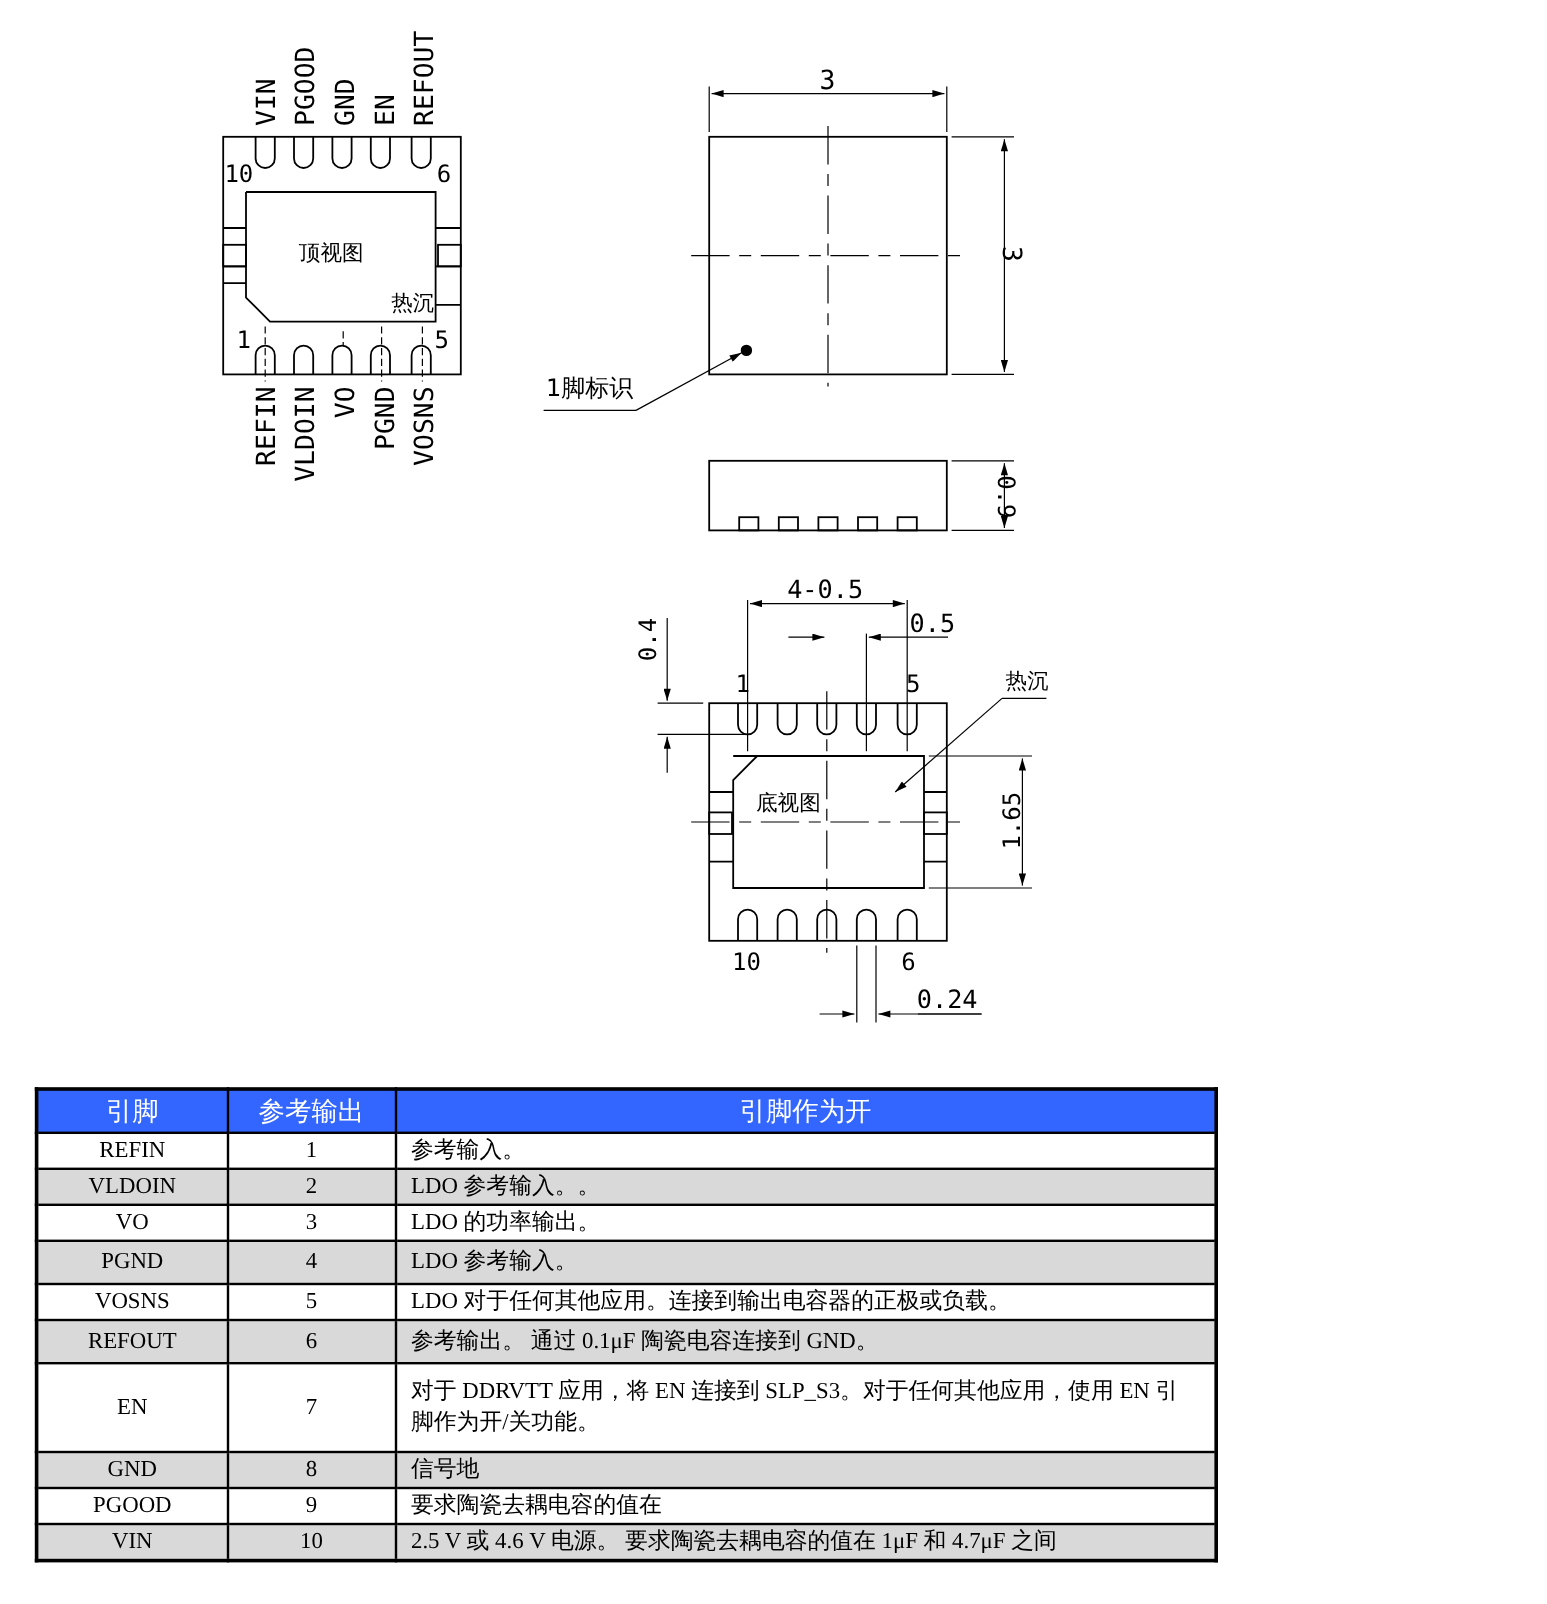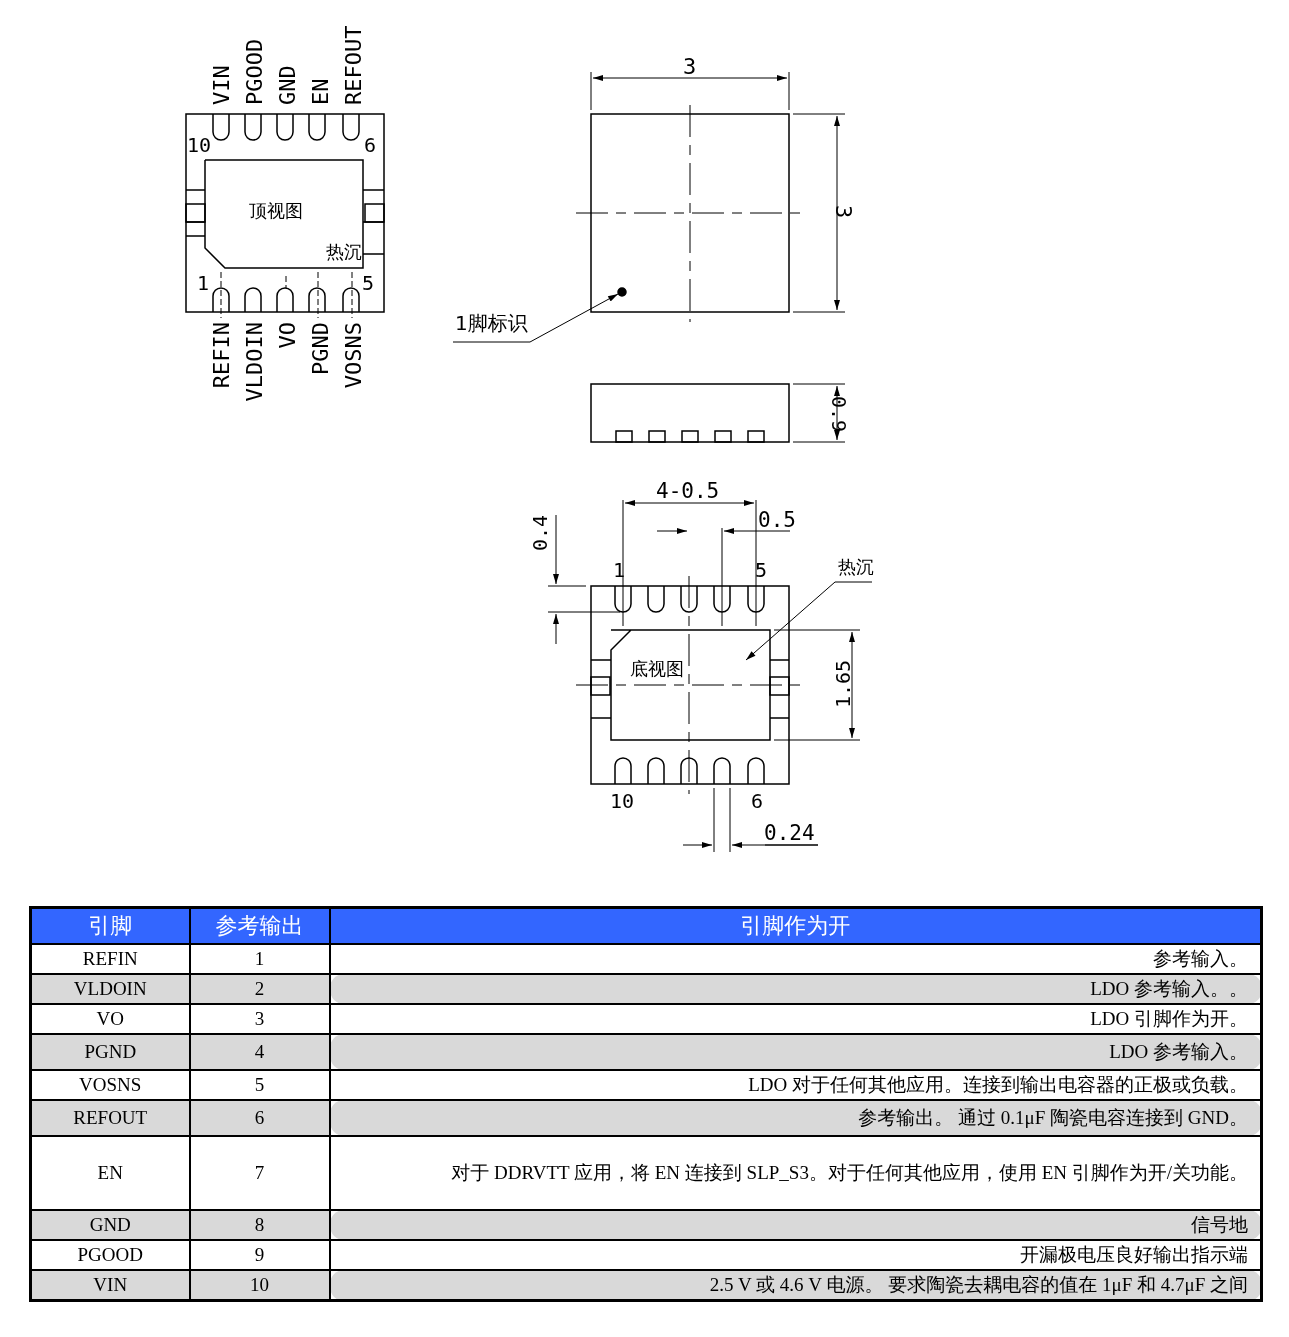--- a/index.html
+++ b/index.html
@@ -8,7 +8,7 @@
   .drawing svg{position:absolute;left:0;top:0;}
   .cad{font-family:"DejaVu Sans Mono","Liberation Mono",monospace;fill:#000;}
   .cadcn{font-family:"DejaVu Sans",sans-serif;fill:#000;}
-  table.pins{position:absolute;left:29px;top:906px;width:1234px;border-collapse:collapse;border:3px solid #000;}
+  table.pins{position:absolute;left:29px;top:906px;width:986px;border-collapse:collapse;border:3px solid #000;}
   table.pins th{background:#3366ff;color:#fff;font-family:"DejaVu Sans",sans-serif;font-weight:normal;font-size:22px;height:34px;border:2px solid #000;padding:0;text-align:center;}
   table.pins td{font-family:"Liberation Serif",serif;font-size:19px;border:2px solid #000;padding:0 12px;height:28px;line-height:26px;}
   table.pins td.c{text-align:center;}

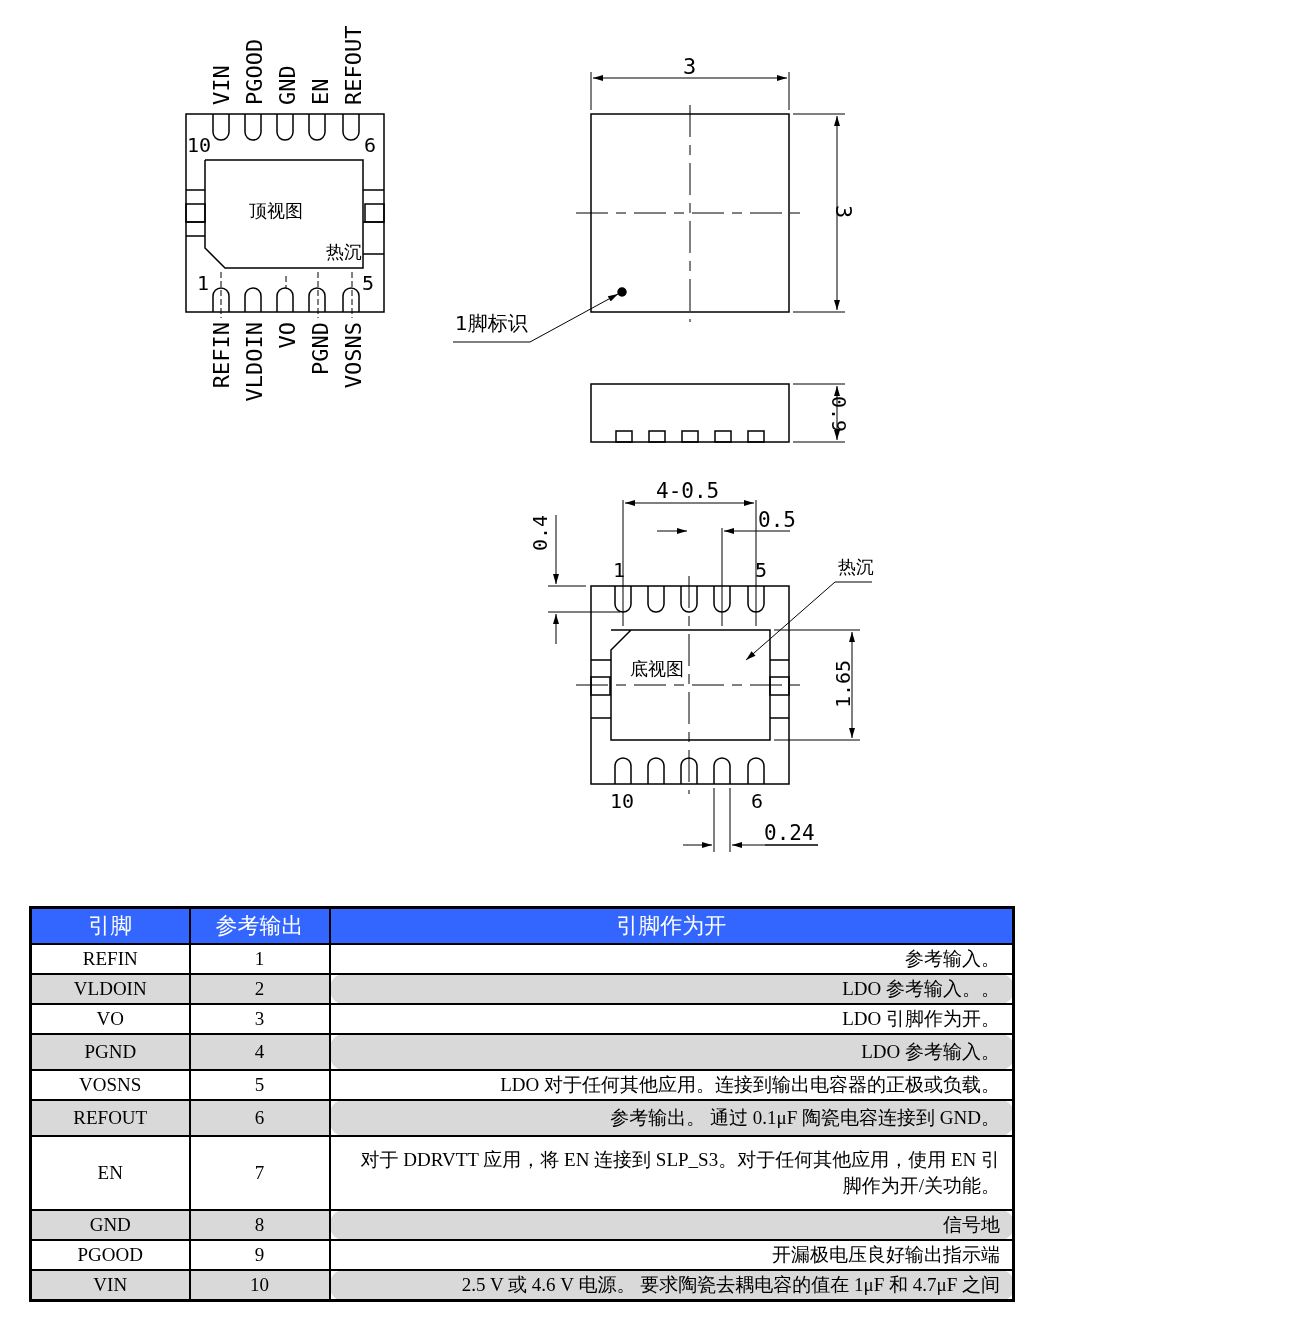--- a/index.html
+++ b/index.html
@@ -12,7 +12,7 @@
   table.pins th{background:#3366ff;color:#fff;font-family:"DejaVu Sans",sans-serif;font-weight:normal;font-size:22px;height:34px;border:2px solid #000;padding:0;text-align:center;}
   table.pins td{font-family:"Liberation Serif",serif;font-size:19px;border:2px solid #000;padding:0 12px;height:28px;line-height:26px;}
   table.pins td.c{text-align:center;}
-  table.pins td.d{text-align:right;border-radius:14px;}
+  table.pins td.d{text-align:left;}
   table.pins tr.gray td{background:#d9d9d9;}
   table.pins tr.white td{background:#fff;}
   table.pins tr.tall td{height:34px;}

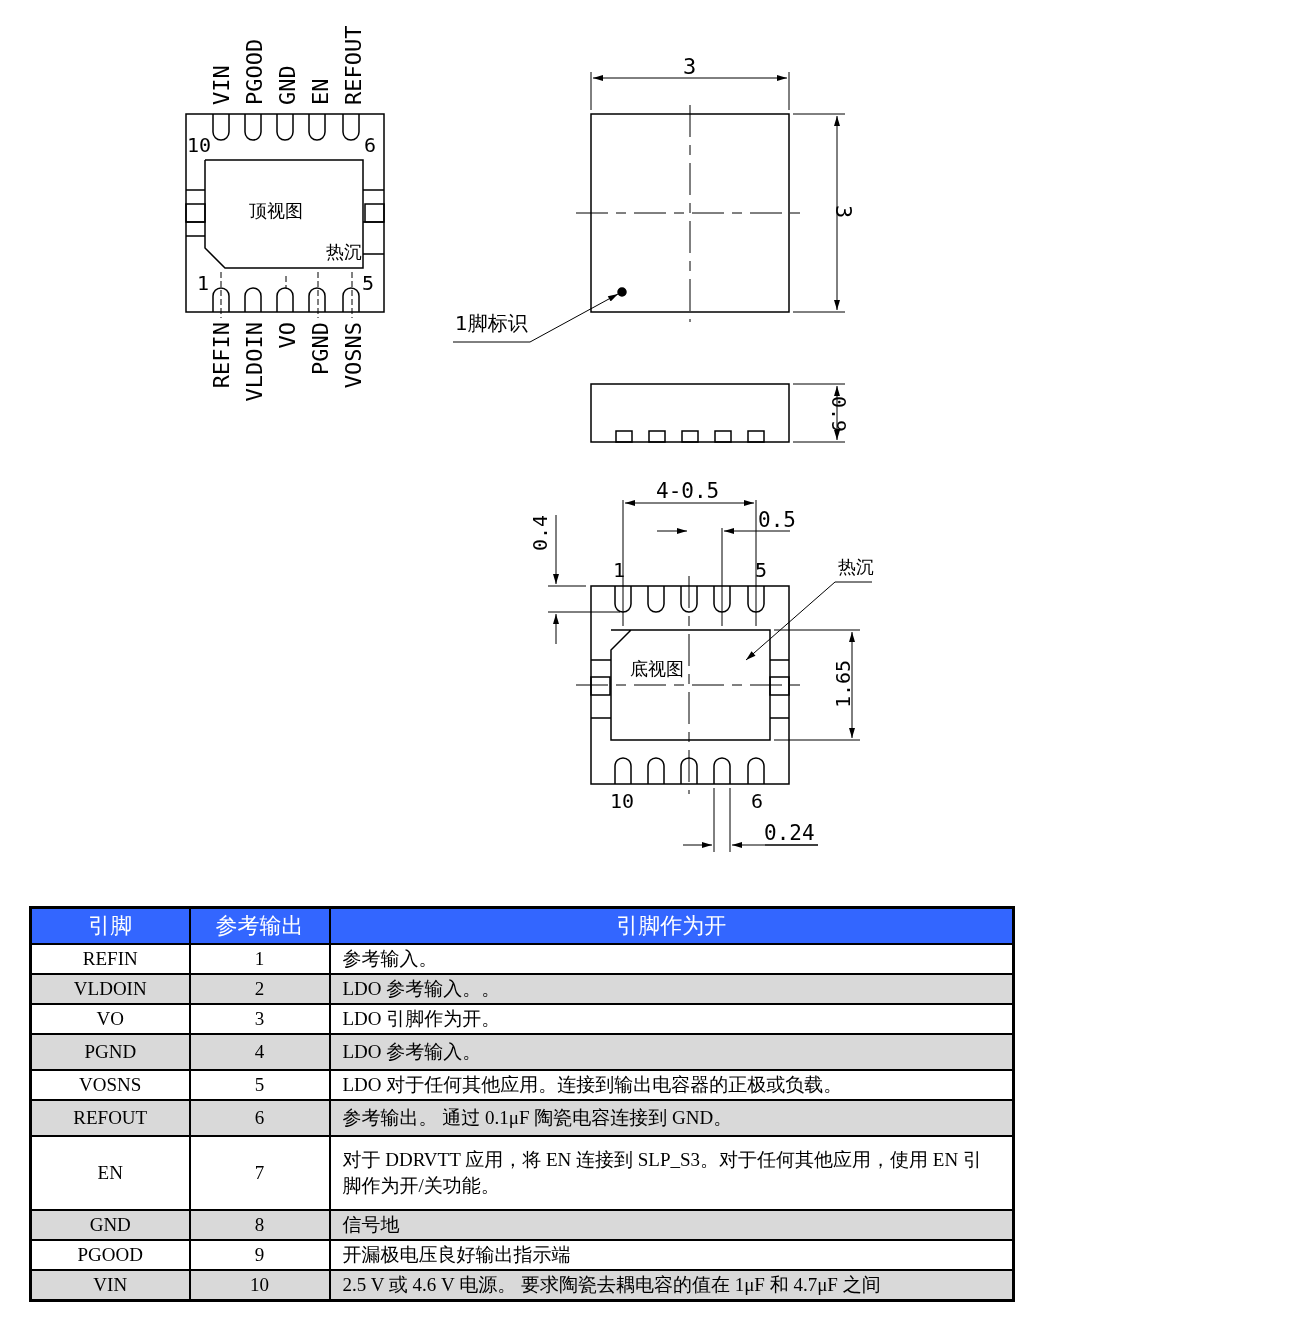--- a/index.html
+++ b/index.html
@@ -197,7 +197,7 @@
     <tr class="white">
       <td class="c">VO</td>
       <td class="c">3</td>
-      <td class="d">LDO 引脚作为开。</td>
+      <td class="d">LDO 的功率输出。</td>
     </tr>
     <tr class="gray tall">
       <td class="c">PGND</td>

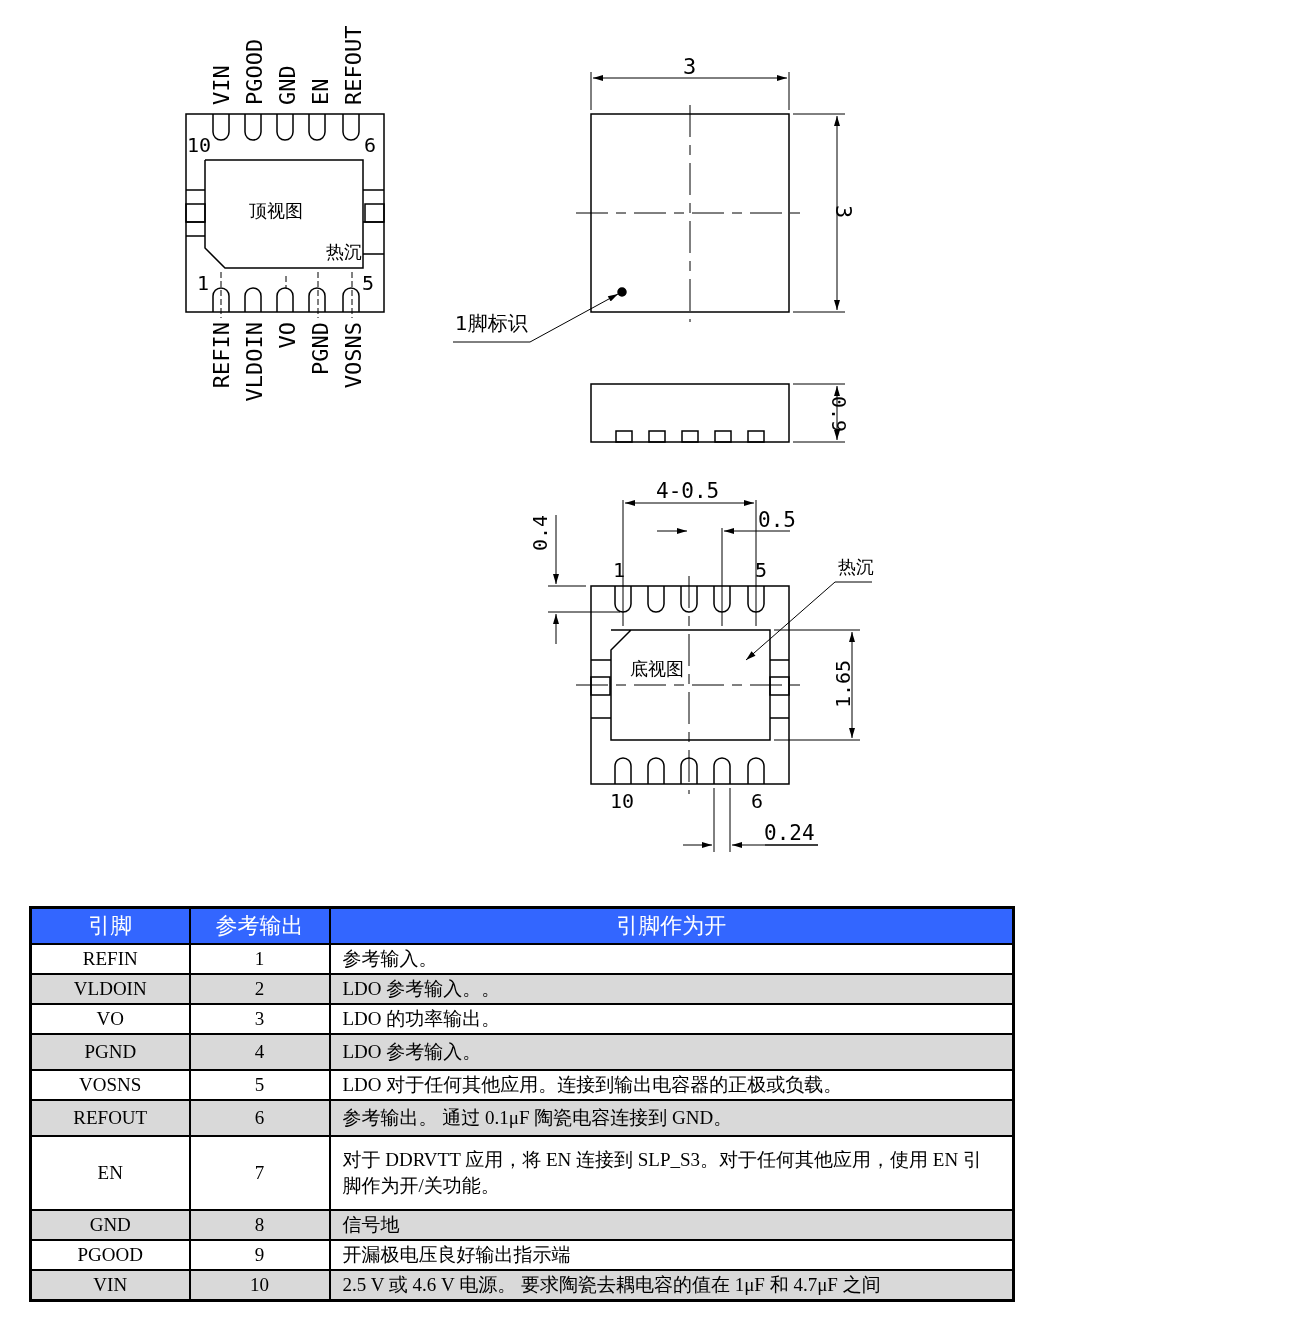--- a/index.html
+++ b/index.html
@@ -227,7 +227,7 @@
     <tr class="white">
       <td class="c">PGOOD</td>
       <td class="c">9</td>
-      <td class="d">开漏极电压良好输出指示端</td>
+      <td class="d">要求陶瓷去耦电容的值在</td>
     </tr>
     <tr class="gray">
       <td class="c">VIN</td>

